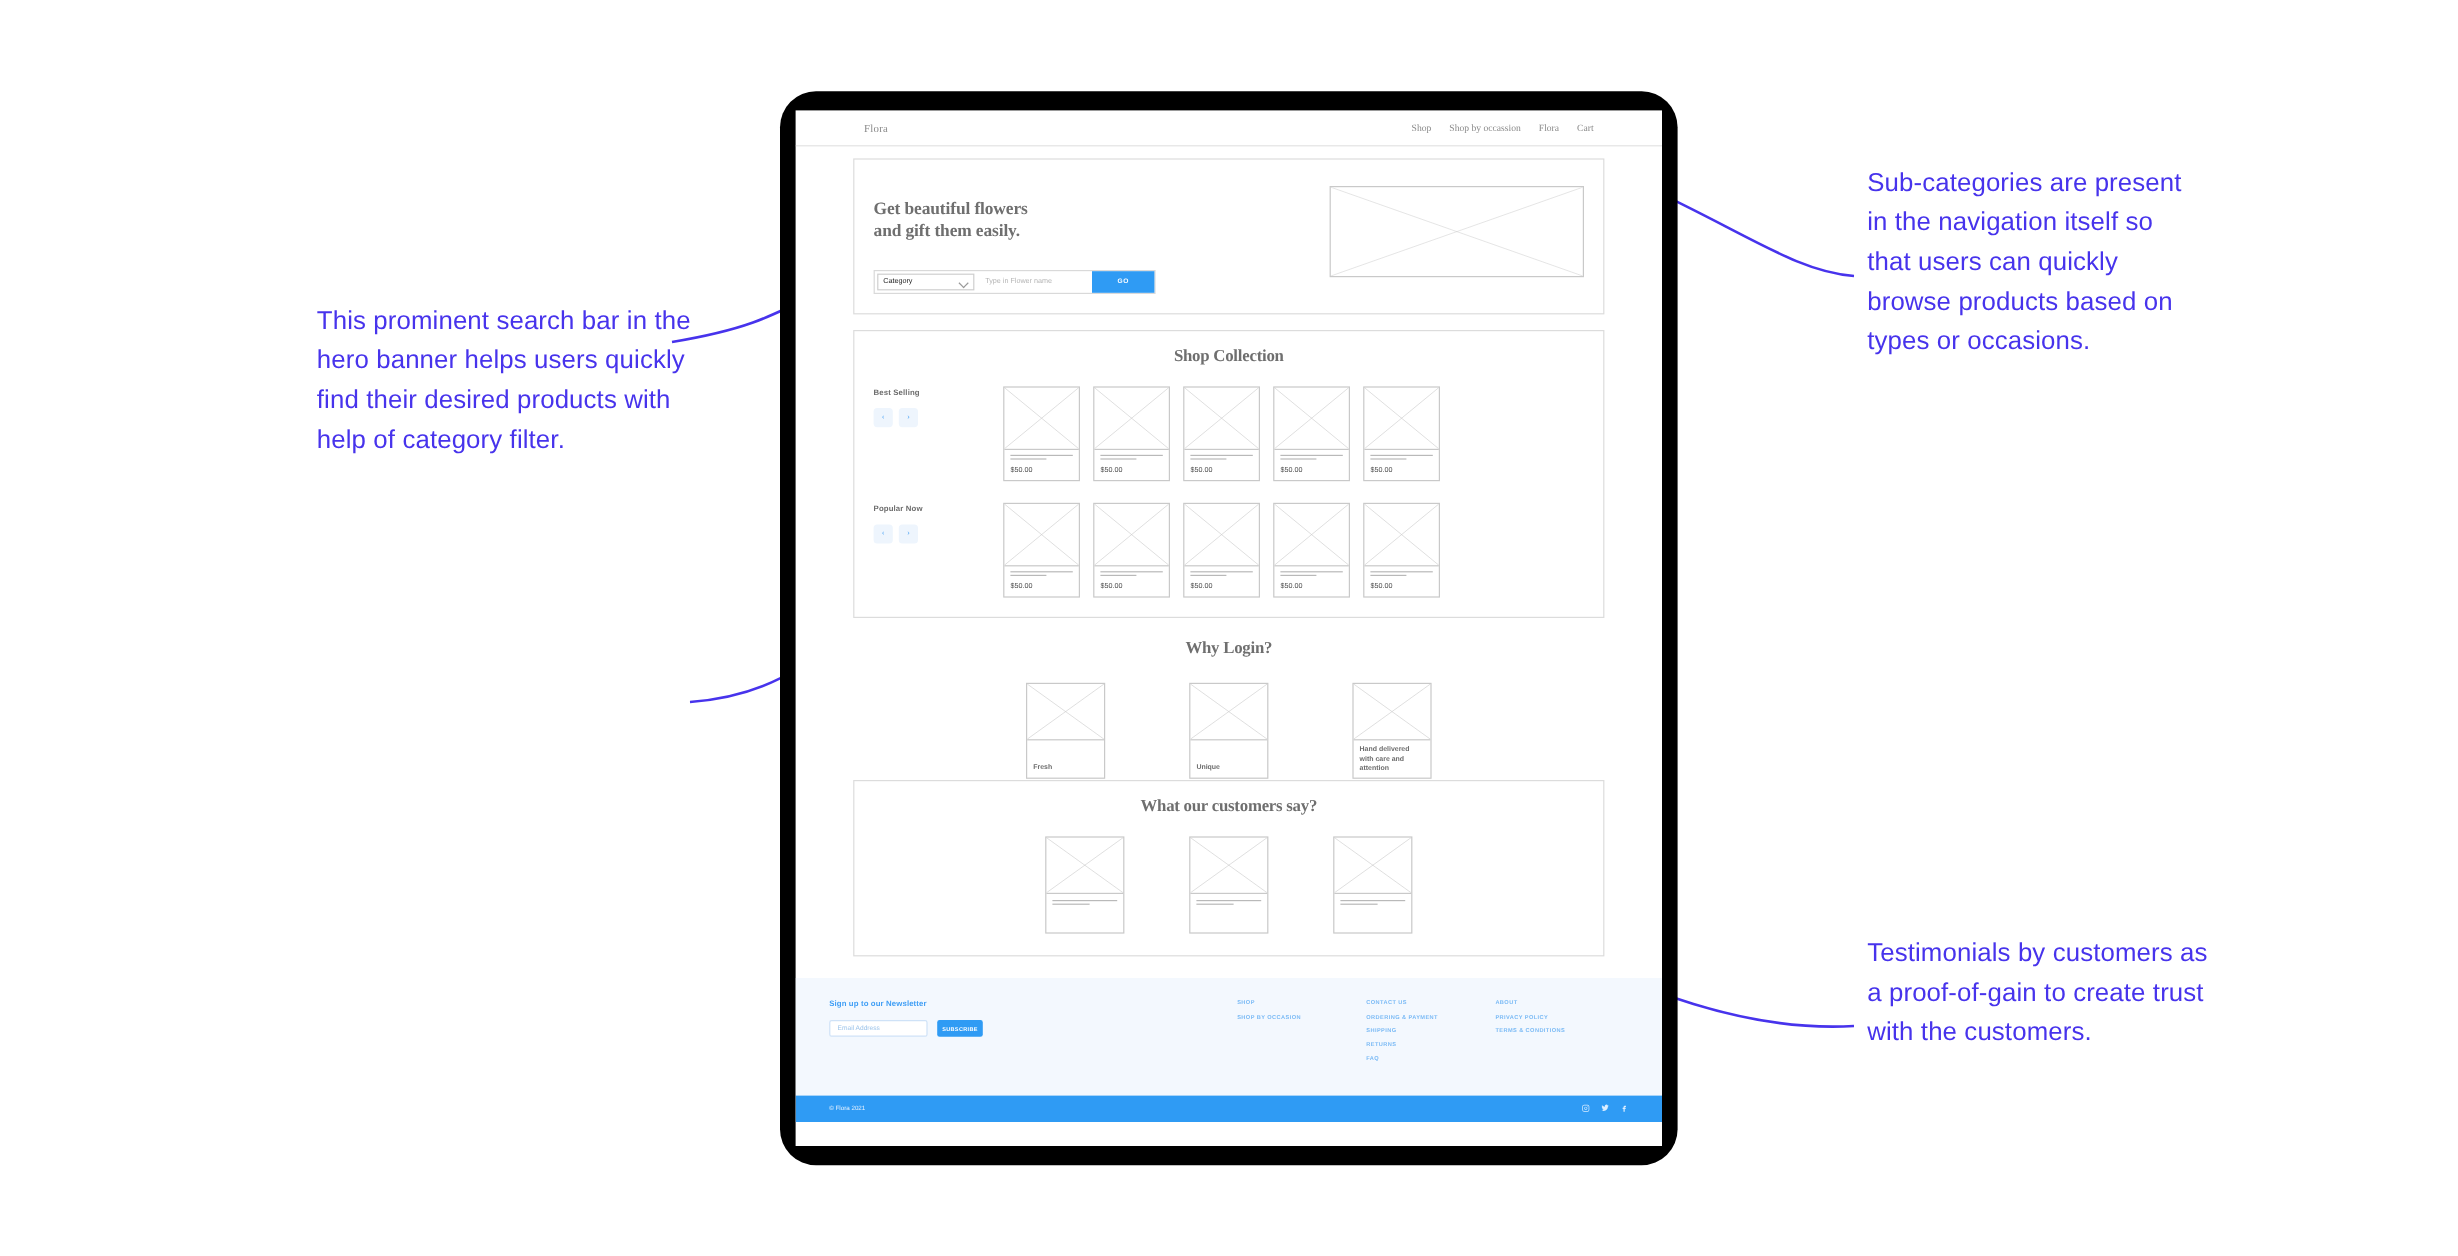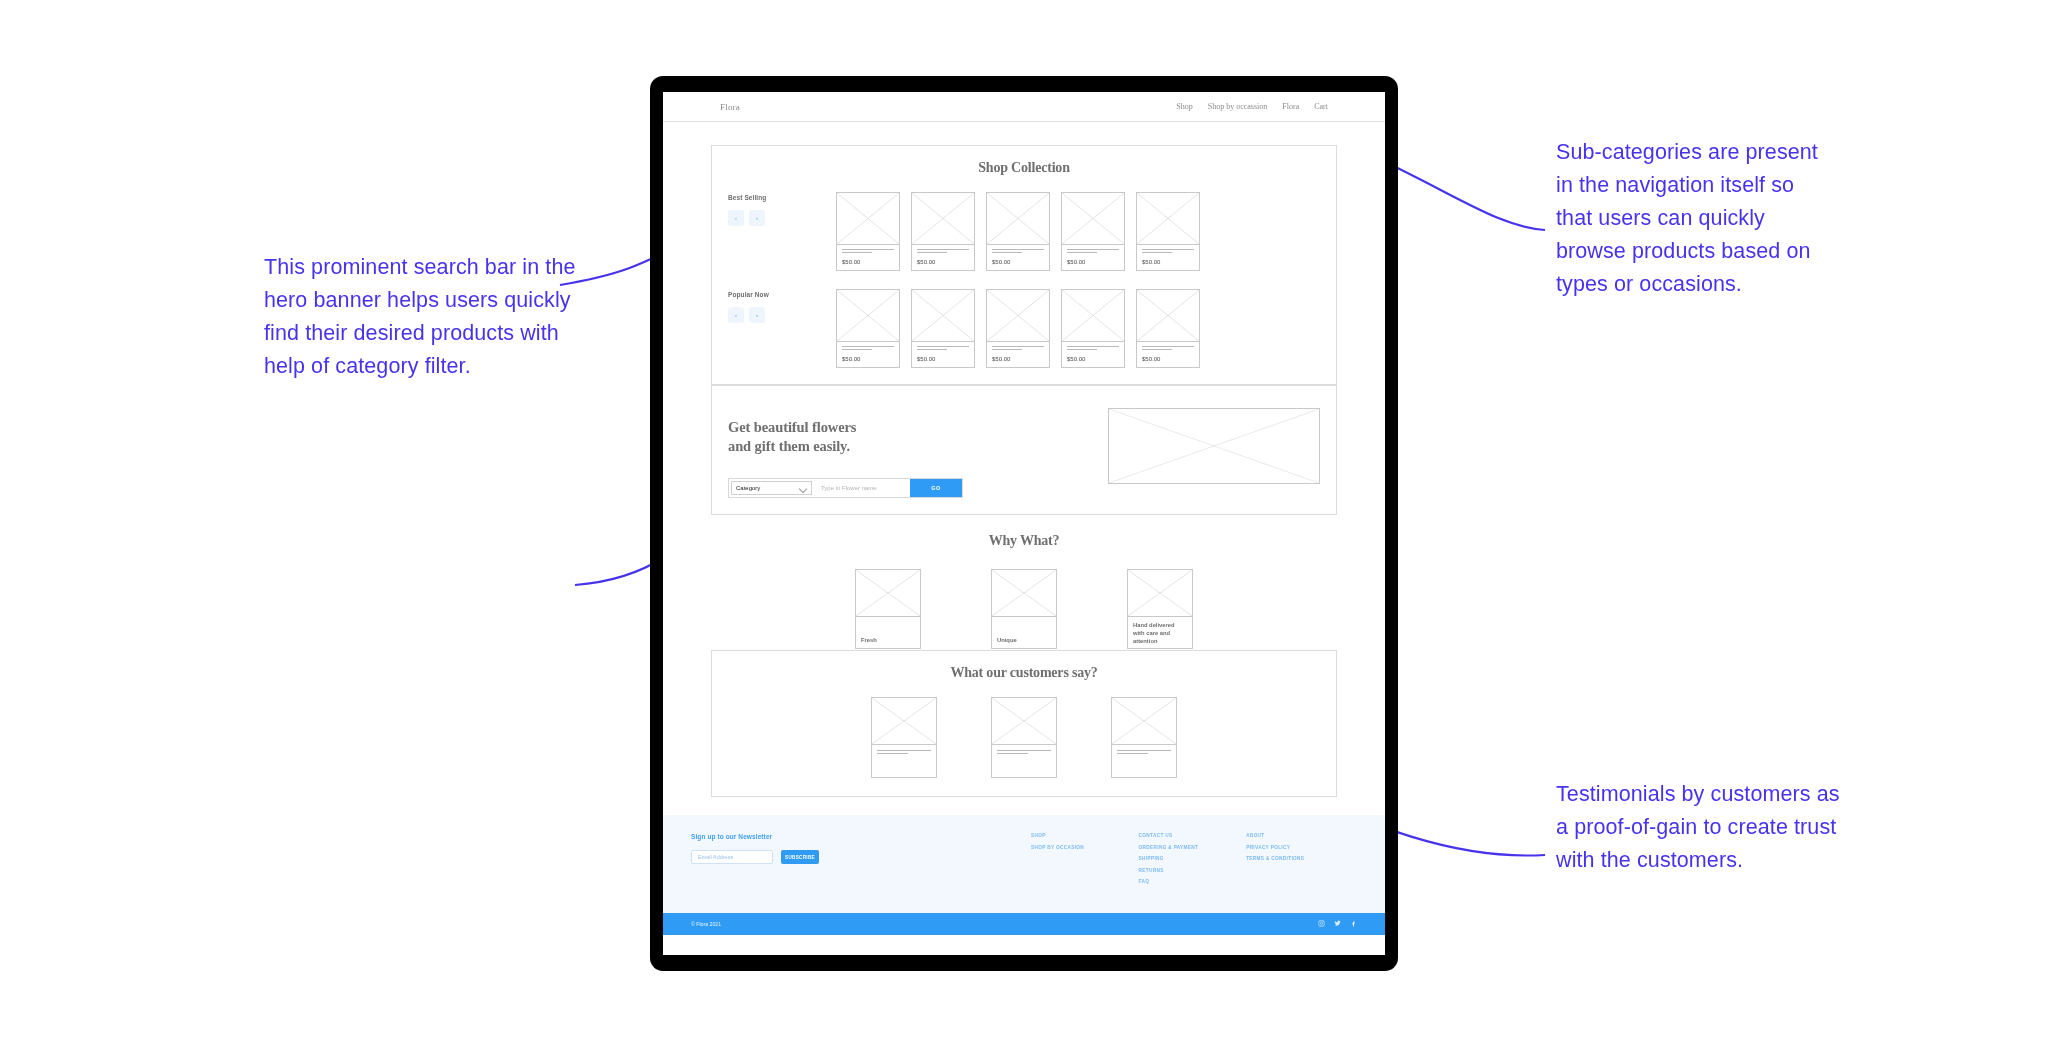--- a/index.html
+++ b/index.html
@@ -34,7 +34,7 @@
     position: absolute; left: 650px; top: 76px;
     width: 748px; height: 895px;
     background: #000000;
-    border-radius: 13px;
+    border-radius: 30px;
     padding: 16px 13px;
   }
   .screen {

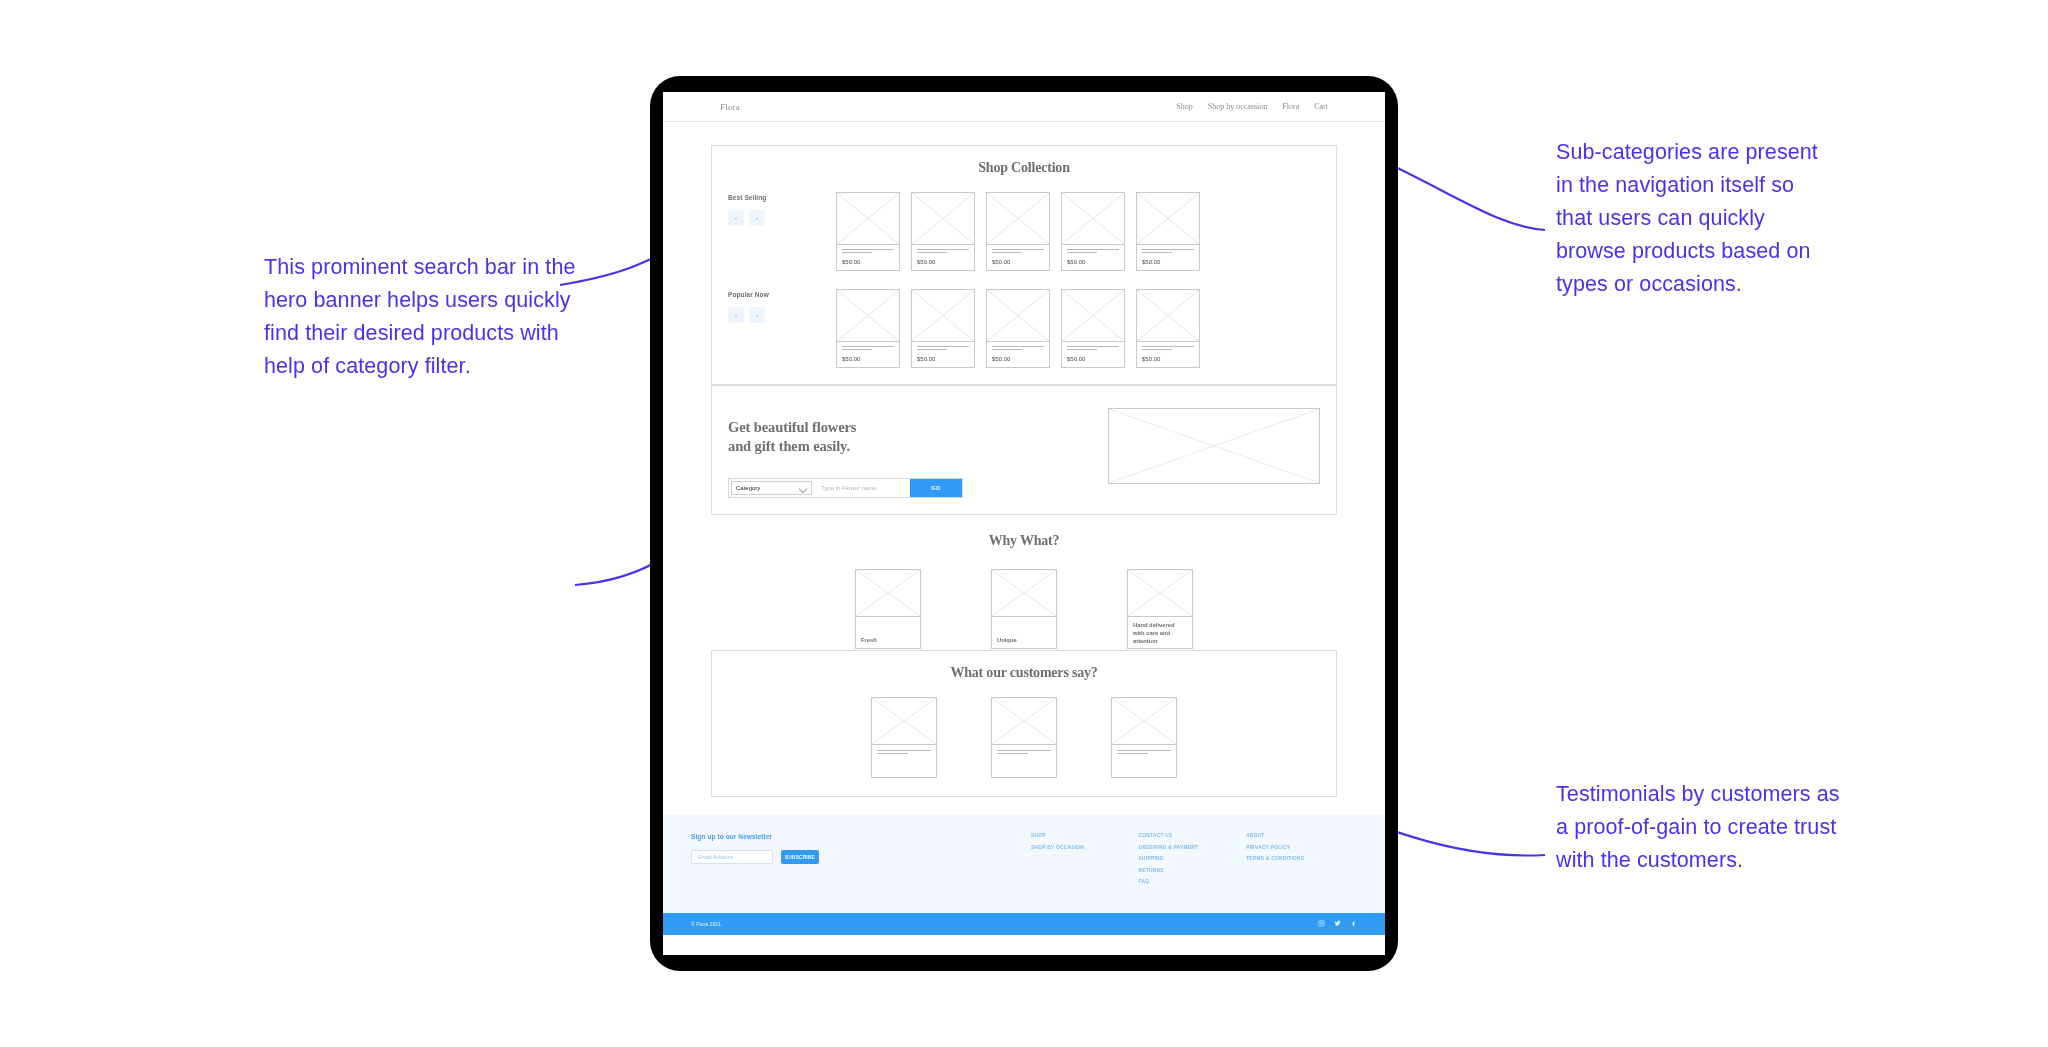--- a/index.html
+++ b/index.html
@@ -205,6 +205,30 @@
 
       <div class="page">
 
+        <div class="panel hero">
+          <div class="hero-left">
+            <div class="hero-title">
+              <div>Get beautiful flowers</div>
+              <div>and gift them easily.</div>
+            </div>
+            <div class="searchbar">
+              <div class="sb-select">
+                <span>Category</span>
+                <i class="chev"></i>
+              </div>
+              <div class="sb-input">Type in Flower name</div>
+              <div class="sb-go">GO</div>
+            </div>
+          </div>
+          <div class="hero-right">
+            <div class="ph" style="width:212px;height:76px;">
+              <svg viewBox="0 0 100 100" preserveAspectRatio="none">
+                  <path d="M0,0 L100,100 M100,0 L0,100" stroke="#c9c9c9" stroke-width="0.4" vector-effect="non-scaling-stroke"></path>
+                </svg>
+            </div>
+          </div>
+        </div>
+
         <div class="panel collection">
           <div class="sec-title">Shop Collection</div>
 
@@ -349,30 +373,6 @@
                   <div class="card-price">$50.00</div>
                 </div>
               </div>
-            </div>
-          </div>
-        </div>
-
-        <div class="panel hero">
-          <div class="hero-left">
-            <div class="hero-title">
-              <div>Get beautiful flowers</div>
-              <div>and gift them easily.</div>
-            </div>
-            <div class="searchbar">
-              <div class="sb-select">
-                <span>Category</span>
-                <i class="chev"></i>
-              </div>
-              <div class="sb-input">Type in Flower name</div>
-              <div class="sb-go">GO</div>
-            </div>
-          </div>
-          <div class="hero-right">
-            <div class="ph" style="width:212px;height:76px;">
-              <svg viewBox="0 0 100 100" preserveAspectRatio="none">
-                  <path d="M0,0 L100,100 M100,0 L0,100" stroke="#c9c9c9" stroke-width="0.4" vector-effect="non-scaling-stroke"></path>
-                </svg>
             </div>
           </div>
         </div>

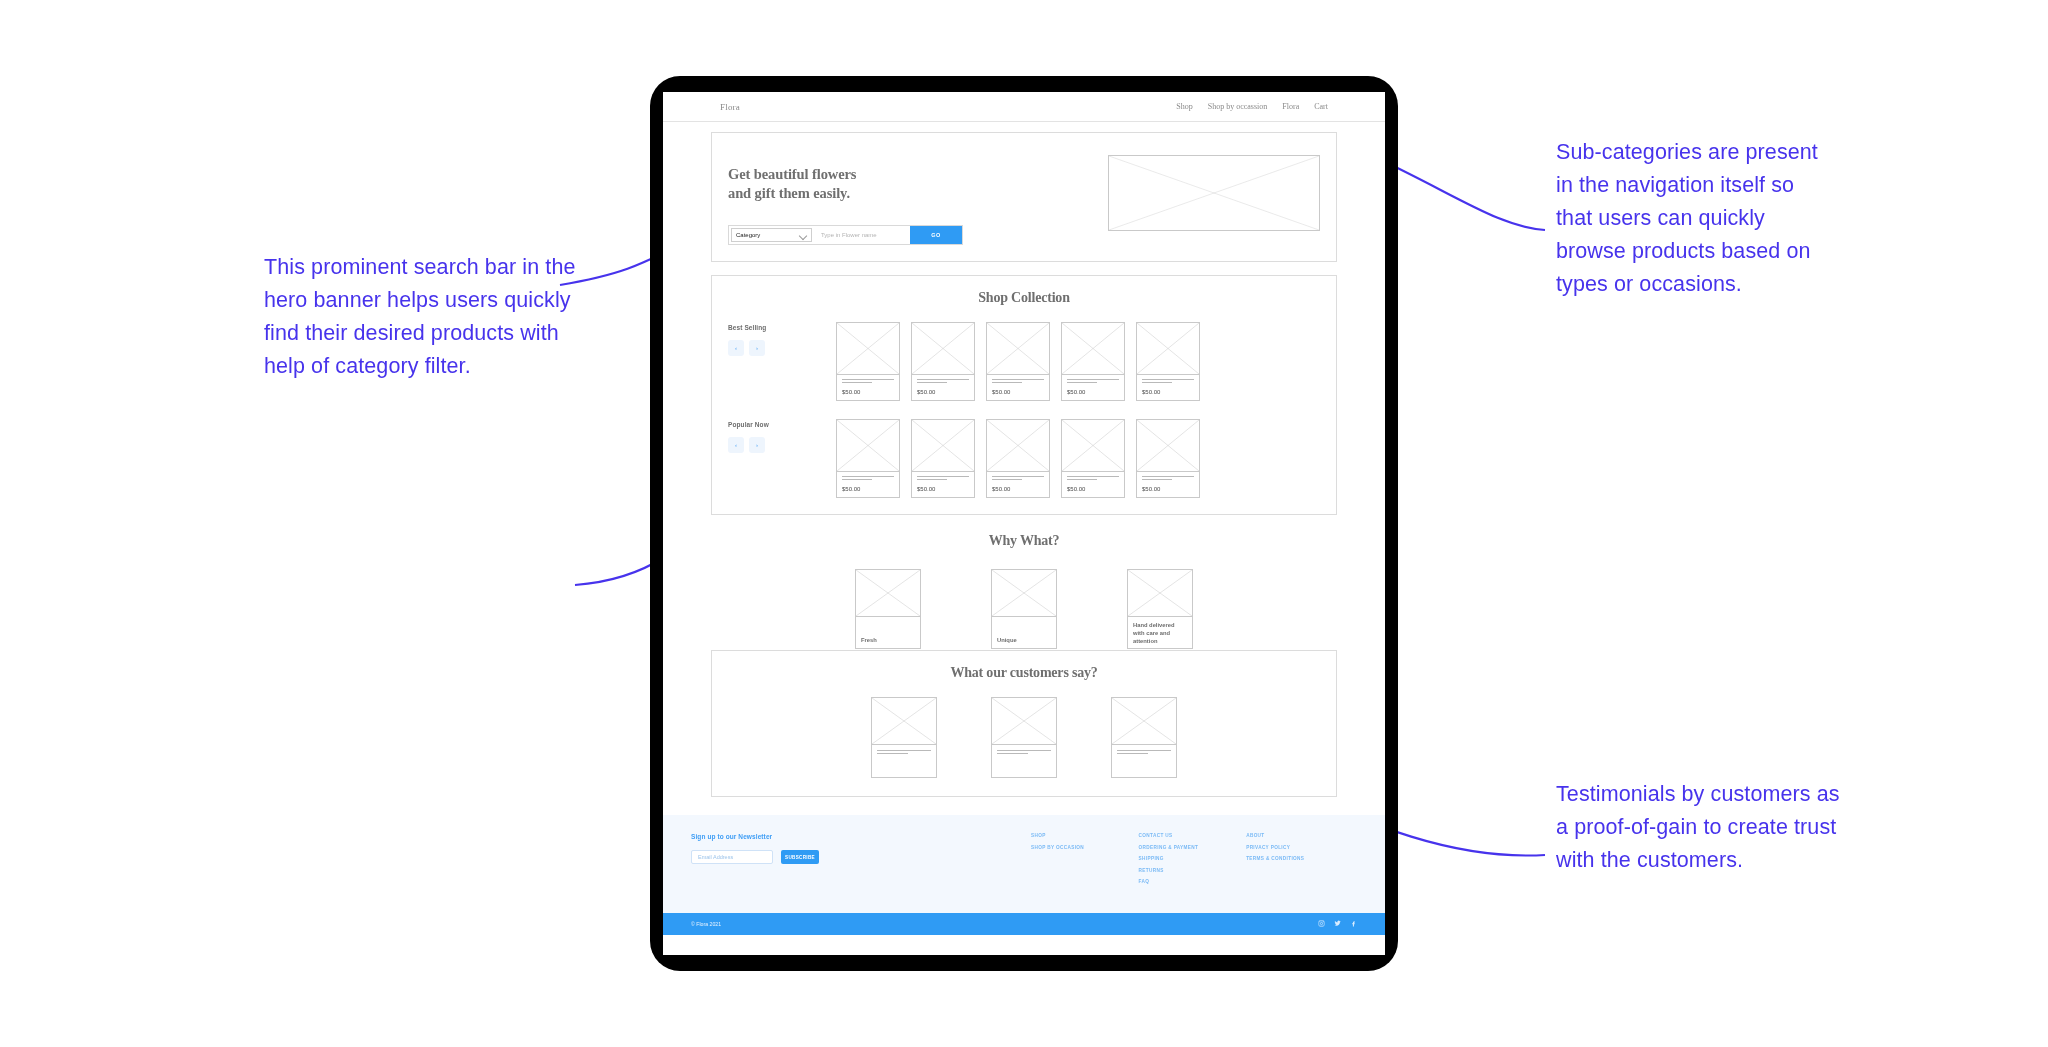--- a/index.html
+++ b/index.html
@@ -378,7 +378,7 @@
         </div>
 
         <div class="why">
-          <div class="sec-title">Why What?</div>
+          <div class="sec-title">Why Login?</div>
           <div class="why-cards">
             <div class="why-card">
               <div class="why-img">

